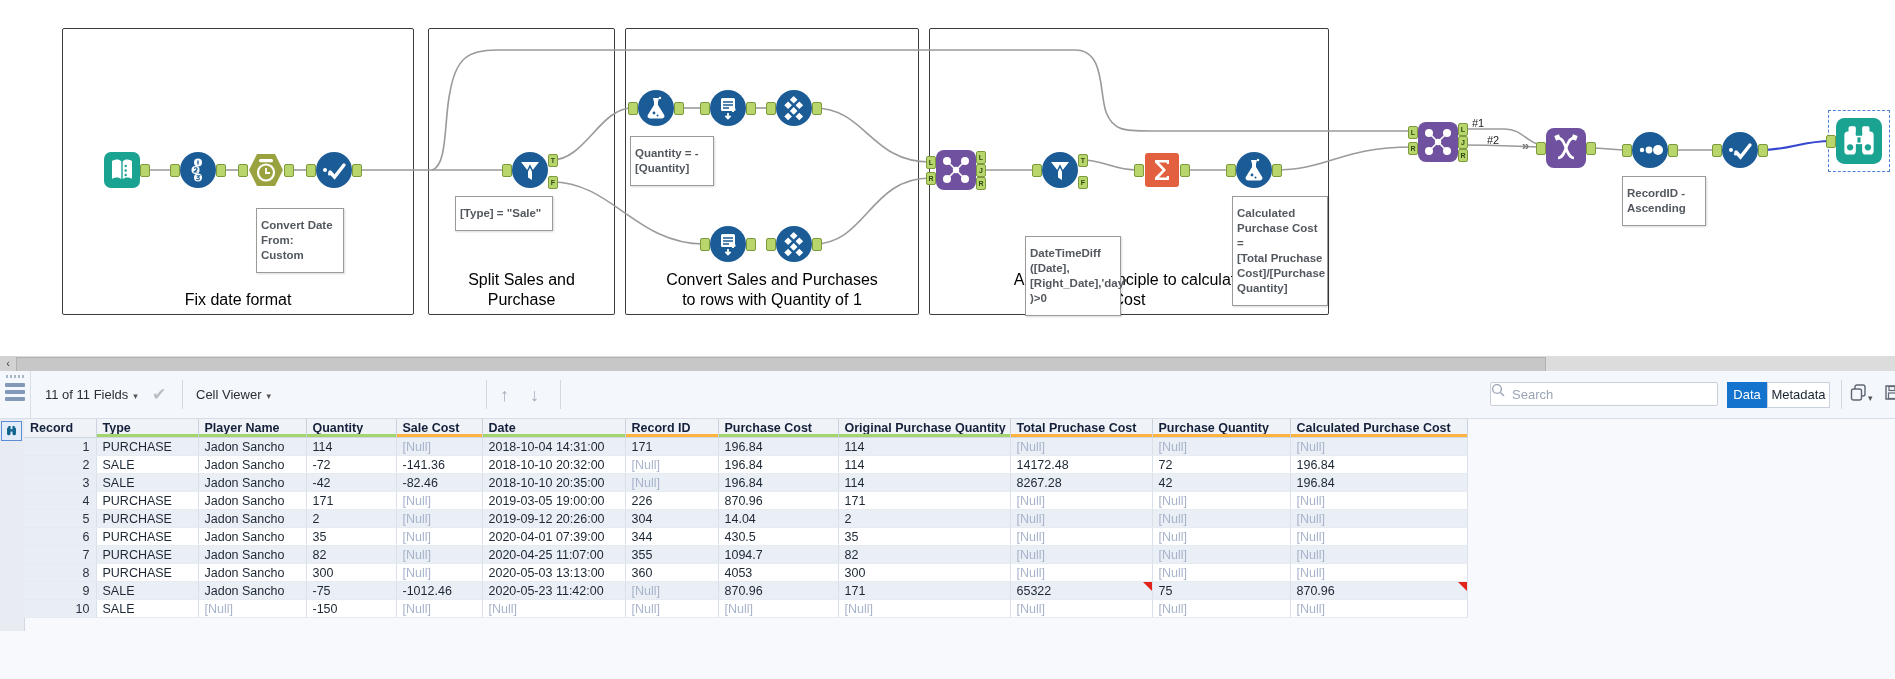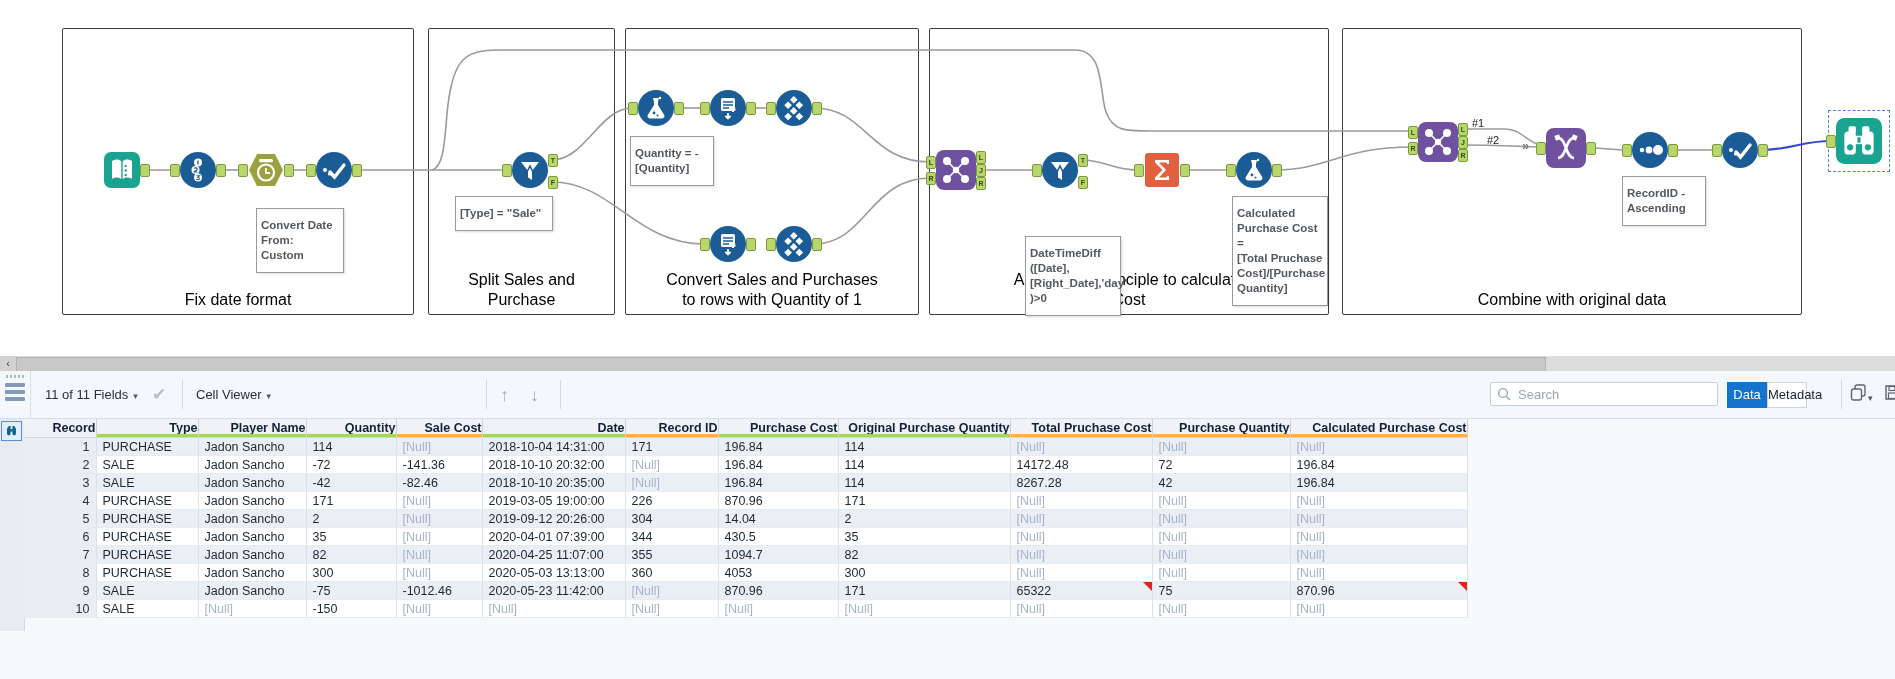--- a/index.html
+++ b/index.html
@@ -89,9 +89,6 @@
     <div class="clabel">Apply FIFO principle to calculate
 Cost</div>
     </div>
-  <div class="container-box" style="left:1342px;top:28px;width:458px;height:285px;">
-    <div class="clabel">Combine with original data</div>
-    </div>
 
   <svg id="wires" width="1895" height="356">
     <path d="M142,170 H176"></path>

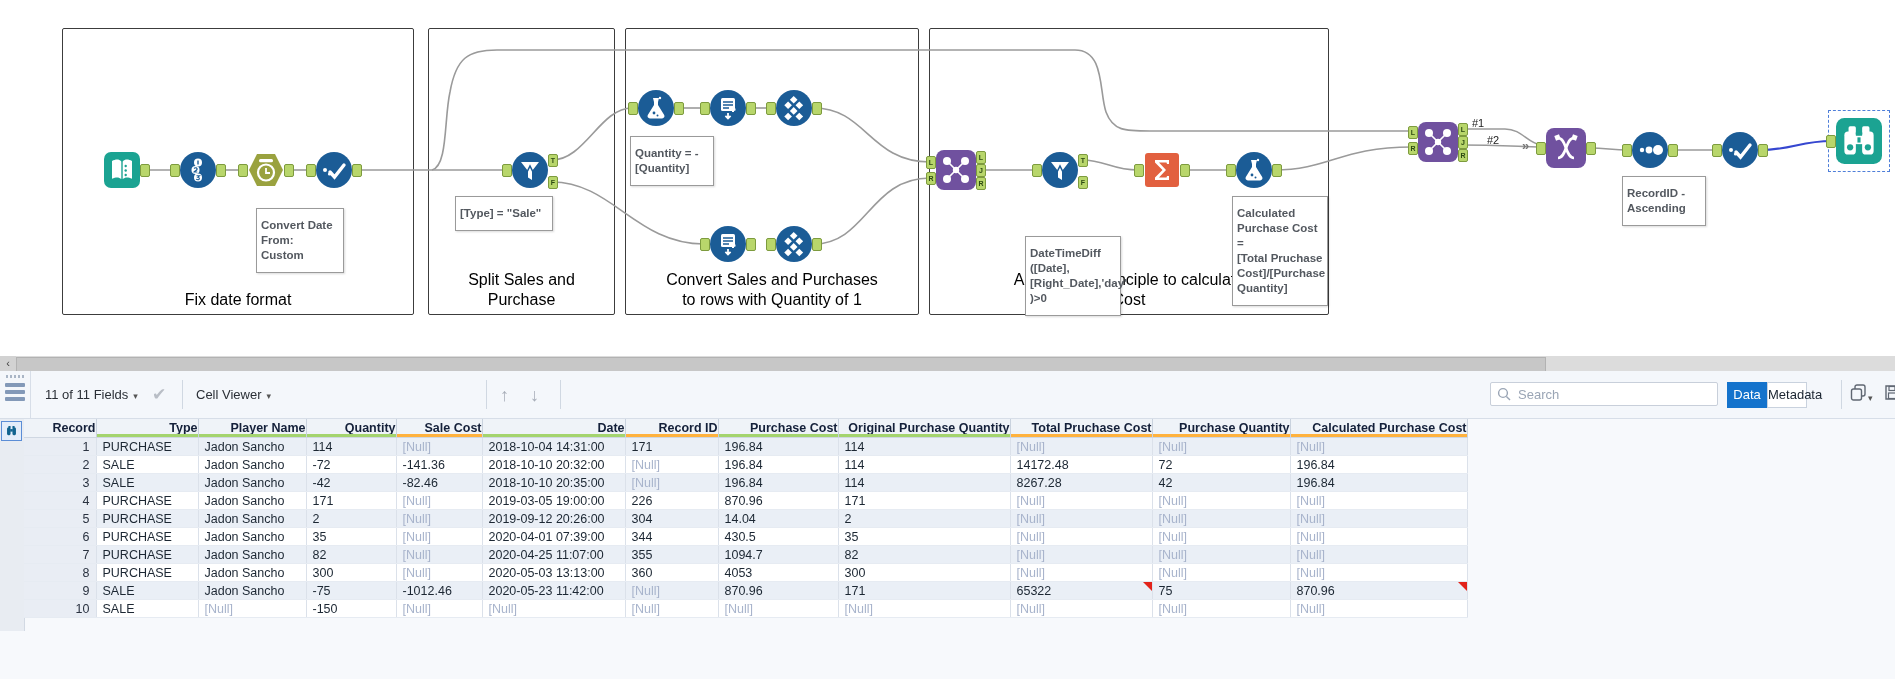--- a/index.html
+++ b/index.html
@@ -43,7 +43,7 @@
   .tb-check{color:#b9bec6;font-size:17px;}
   .tb-arrow{color:#a7adb8;font-size:18px;font-weight:bold;}
   .searchbox{position:absolute;left:1490px;top:11px;width:228px;height:24px;background:#fff;
-    border:1px solid #c8cfda;border-radius:2px;display:flex;align-items:center;padding-left:6px;box-sizing:border-box;}
+    border:1px solid #c8cfda;border-radius:2px;display:flex;padding-left:0;box-sizing:border-box;}
   .searchbox input{border:none;outline:none;font-size:13px;color:#444;width:180px;background:transparent;
     font-family:"Liberation Sans",sans-serif;}
   .searchbox input::placeholder{color:#9aa5b5;}

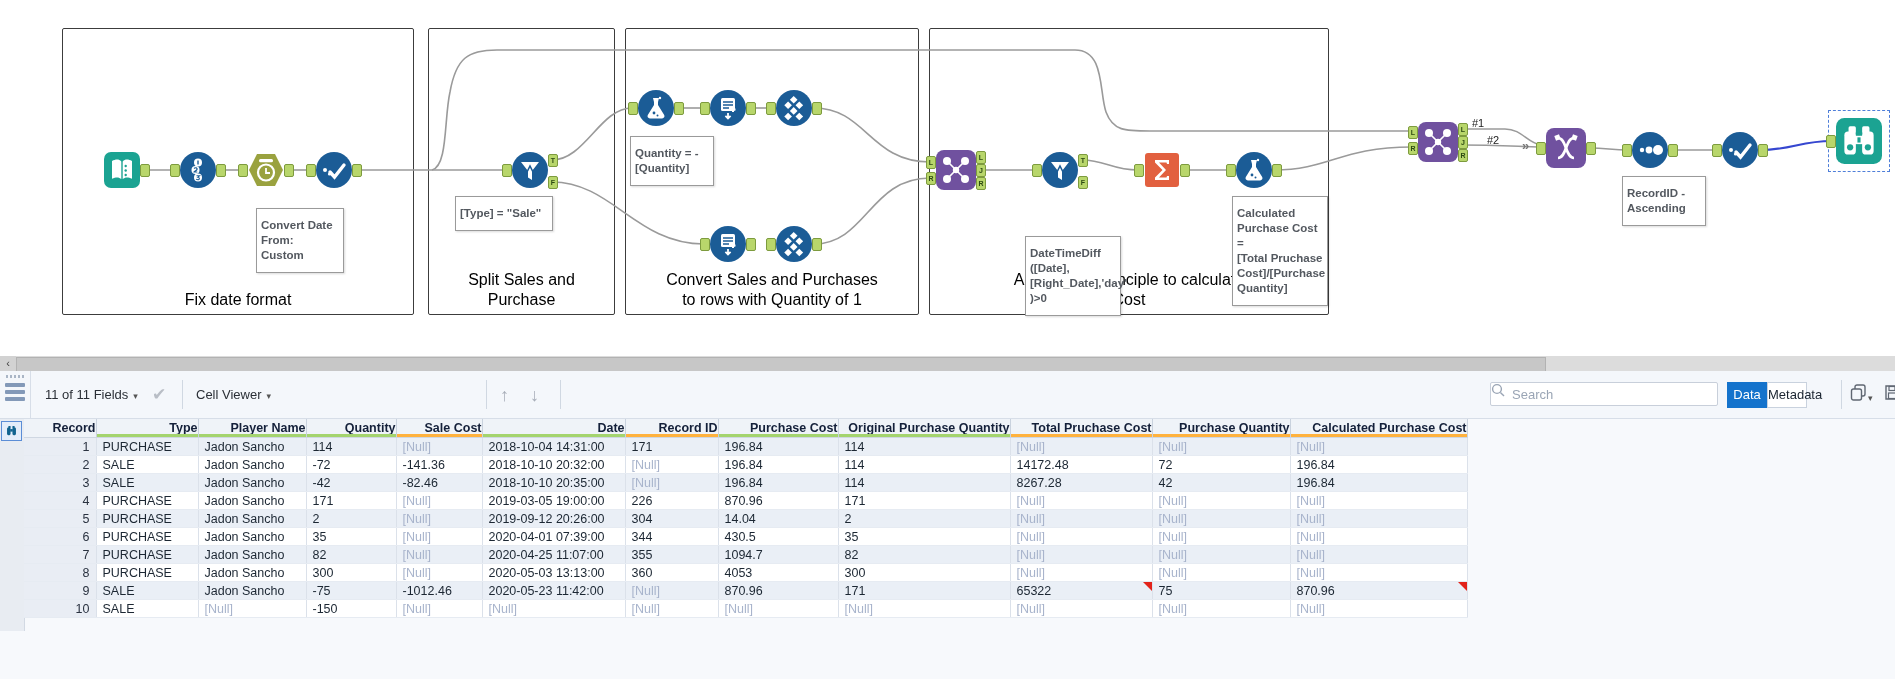--- a/index.html
+++ b/index.html
@@ -49,7 +49,7 @@
   .searchbox input::placeholder{color:#9aa5b5;}
   .btn-data{position:absolute;left:1727px;top:11px;width:40px;height:26px;background:#1473cc;color:#fff;
     font-size:13px;text-align:center;line-height:26px;box-sizing:border-box;}
-  .btn-meta{position:absolute;left:1767px;top:11px;width:40px;height:26px;background:#fff;color:#1a2430;
+  .btn-meta{position:absolute;left:1767px;top:11px;width:63px;height:26px;background:#fff;color:#1a2430;
     border:1px solid #c9d2de;font-size:13px;text-align:center;line-height:24px;box-sizing:border-box;}
   .mini-ico{position:absolute;top:13px;color:#5f6772;}
   

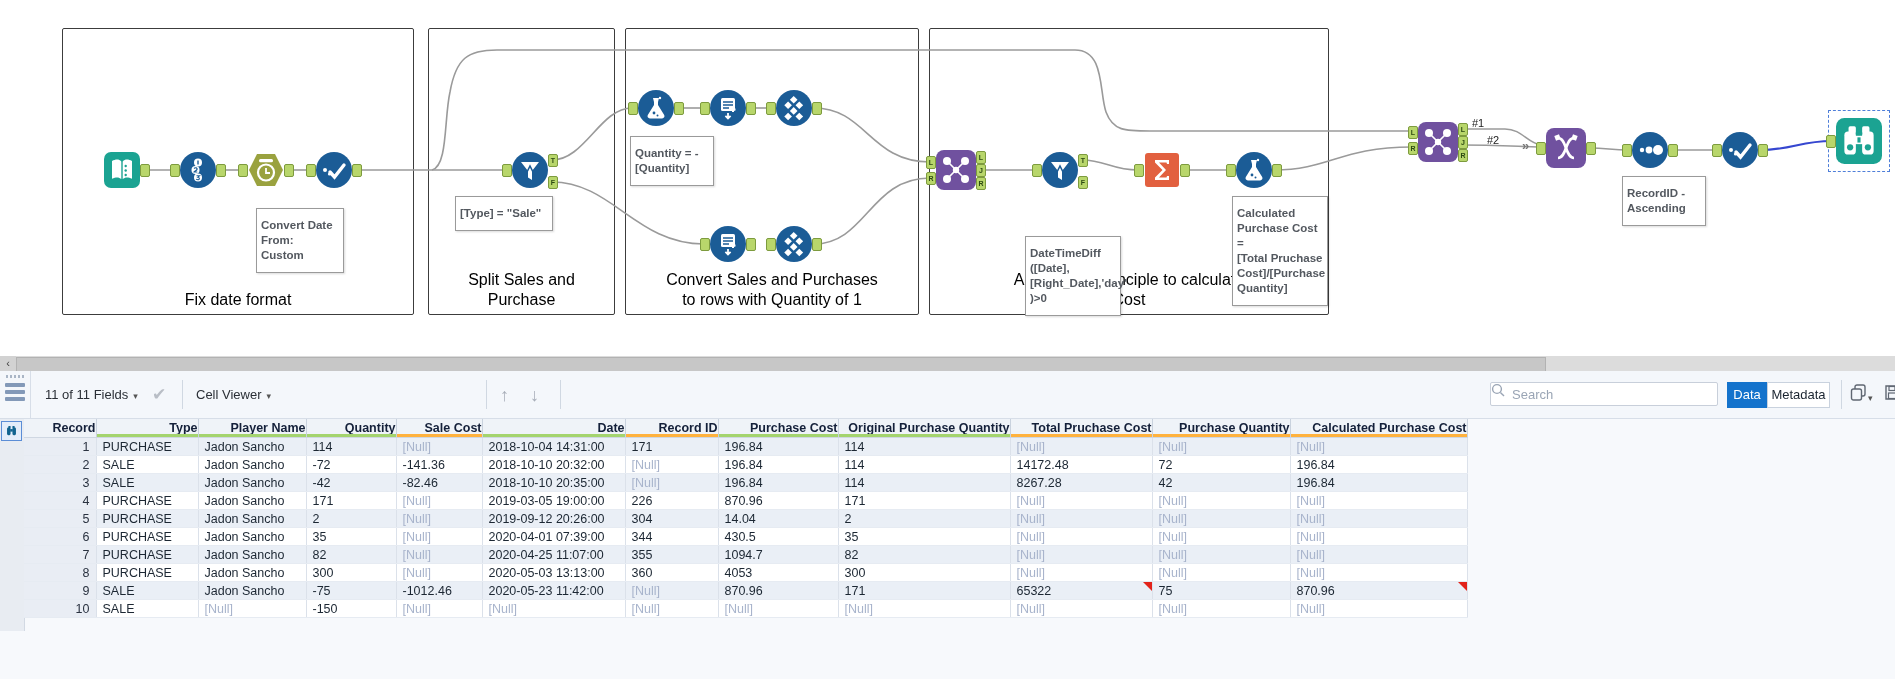--- a/index.html
+++ b/index.html
@@ -58,7 +58,7 @@
   .browse-anchor{position:absolute;left:1px;top:2px;width:21px;height:20px;background:#e3edfa;
     border:1.5px solid #5b8dd6;box-sizing:border-box;display:flex;align-items:center;justify-content:center;}
   #grid{position:absolute;left:24px;top:0;border-collapse:collapse;table-layout:fixed;}
-  #grid th{height:18px;background:#eff3f8;font-size:12.5px;font-weight:bold;color:#14203a;text-align:right;
+  #grid th{height:18px;background:#eff3f8;font-size:12.5px;font-weight:bold;color:#14203a;text-align:left;
     padding:0 0 0 6px;border-right:1px solid #c9d2de;border-bottom:1px solid #cfd7e2;position:relative;overflow:hidden;white-space:nowrap;}
   #grid th .qbar{position:absolute;left:0;right:0;bottom:0;height:3px;}
   .q-ok{background:#a4d46e;} .q-nulls{background:#ffb23e;}

